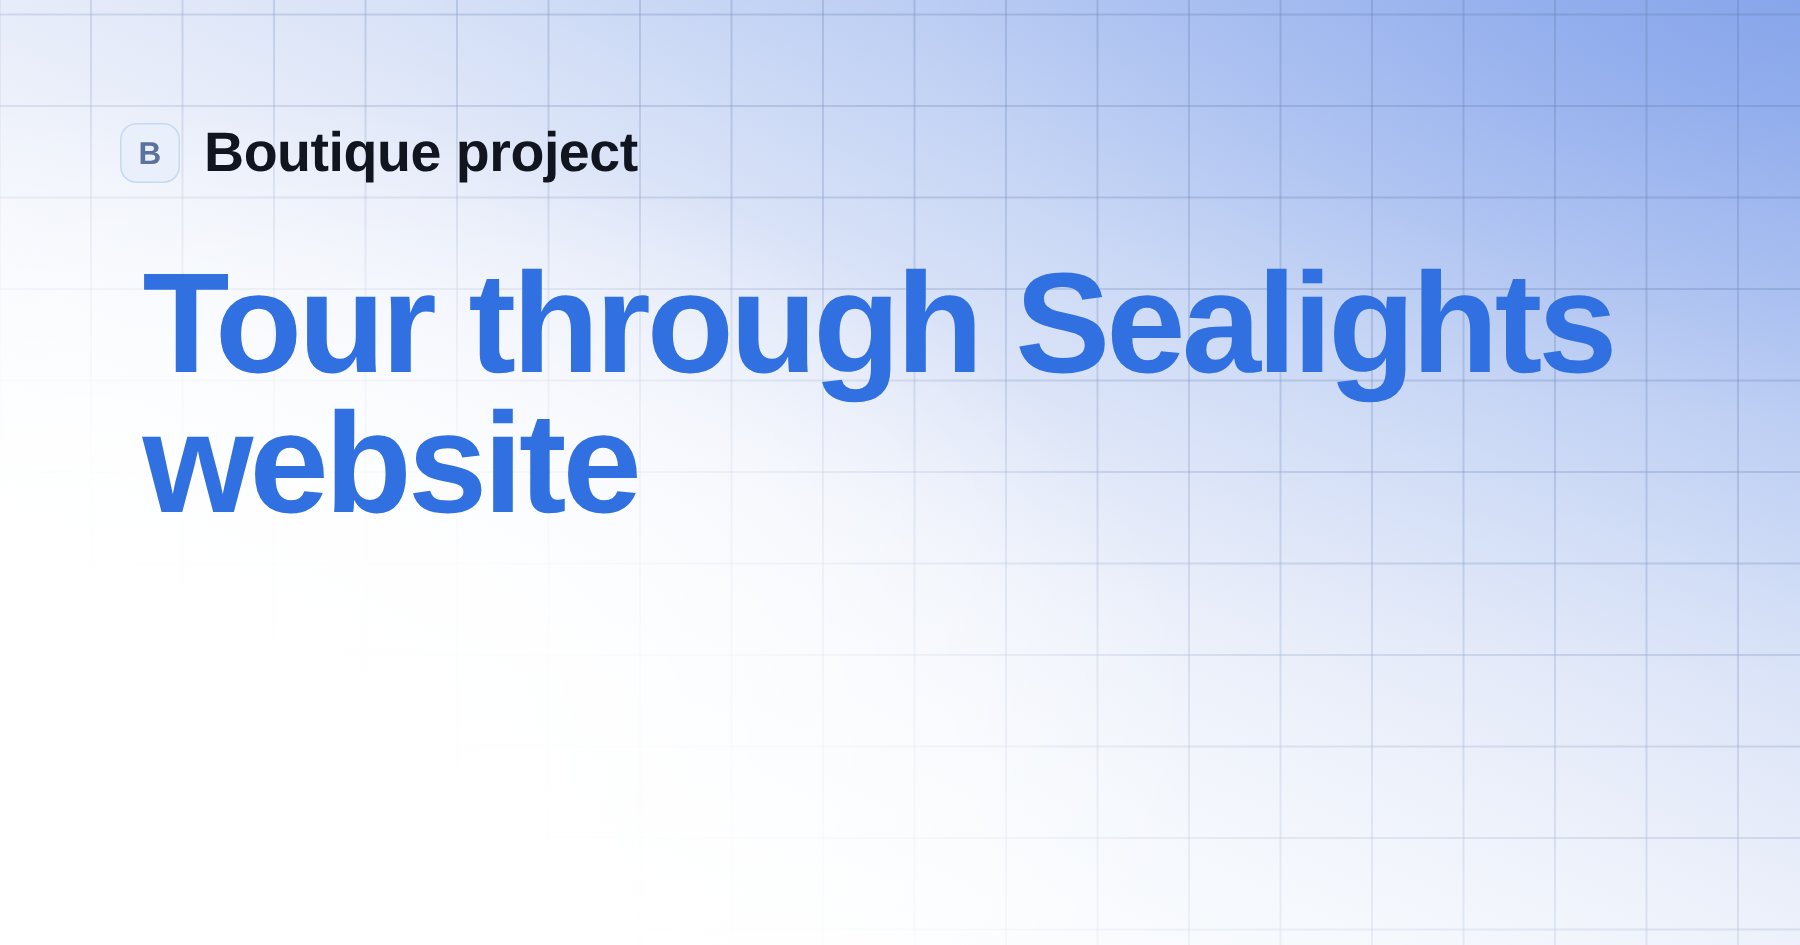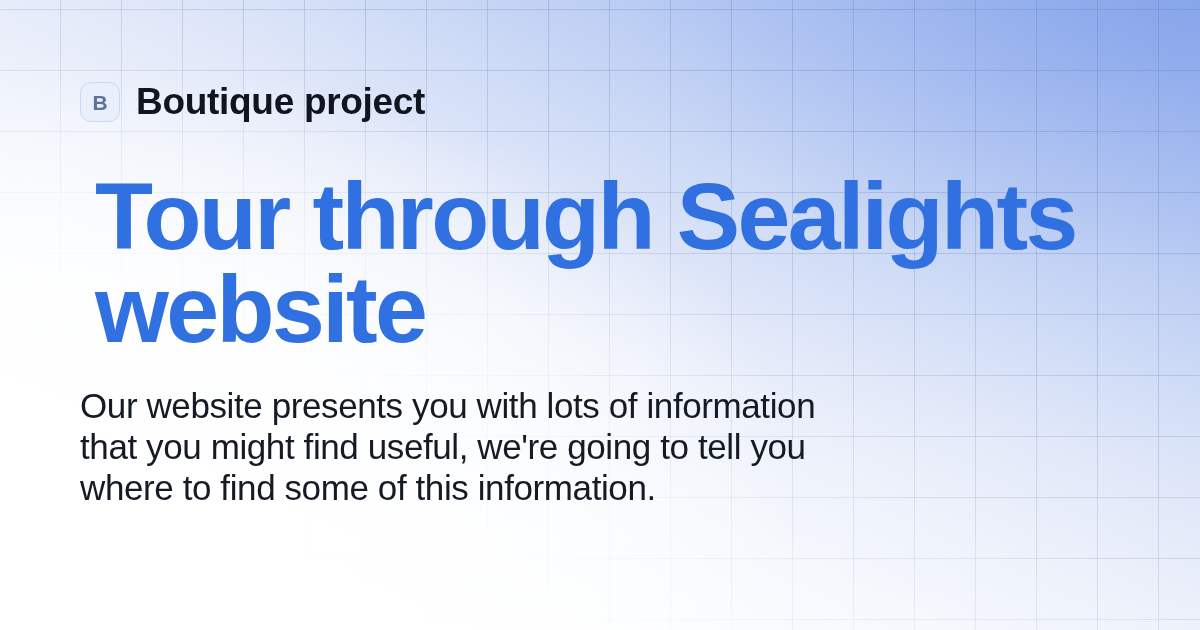--- a/index.html
+++ b/index.html
@@ -187,7 +187,6 @@
 
     <h1 class="headline">Tour through Sealights website</h1>
 
-    <p class="description">Our website presents you with lots of information that you might find useful, we're going to tell you where to find some of this information.</p>
 
   </div>
 </div>

